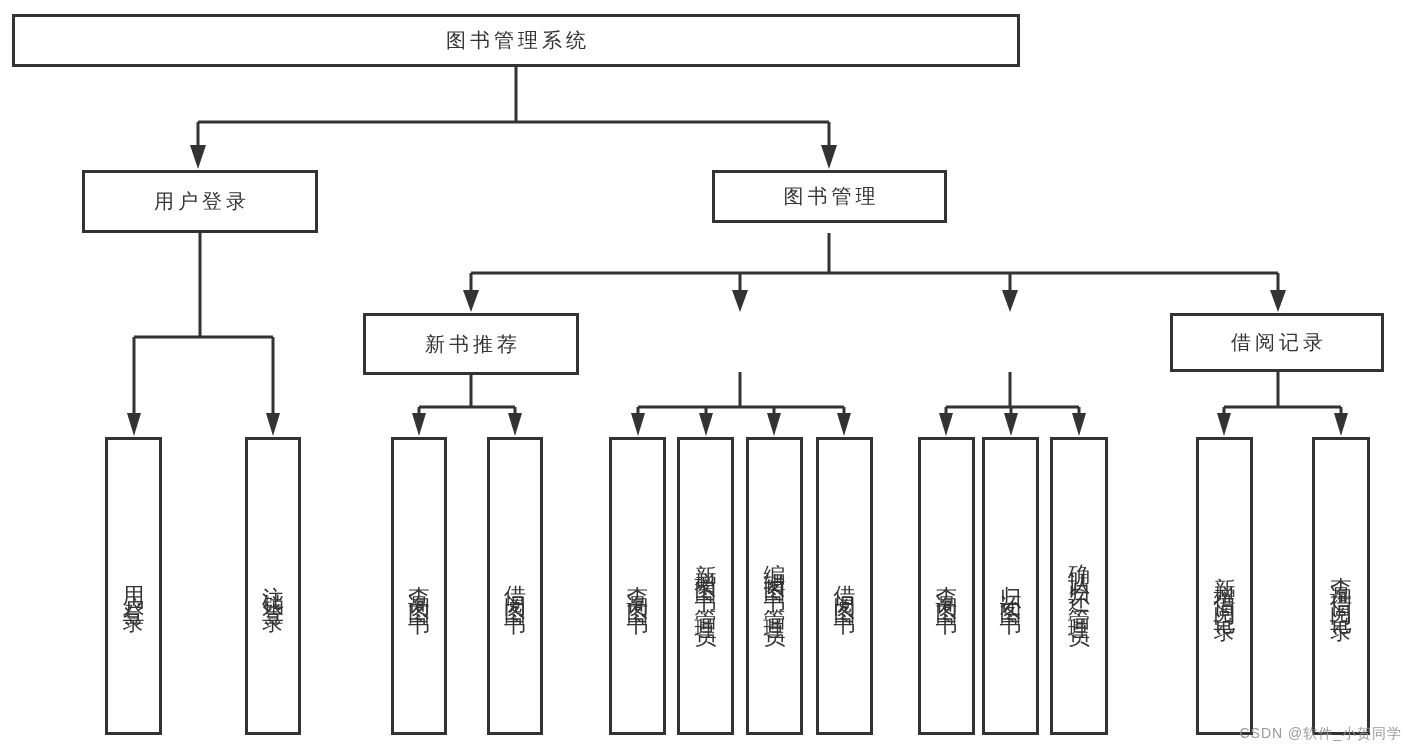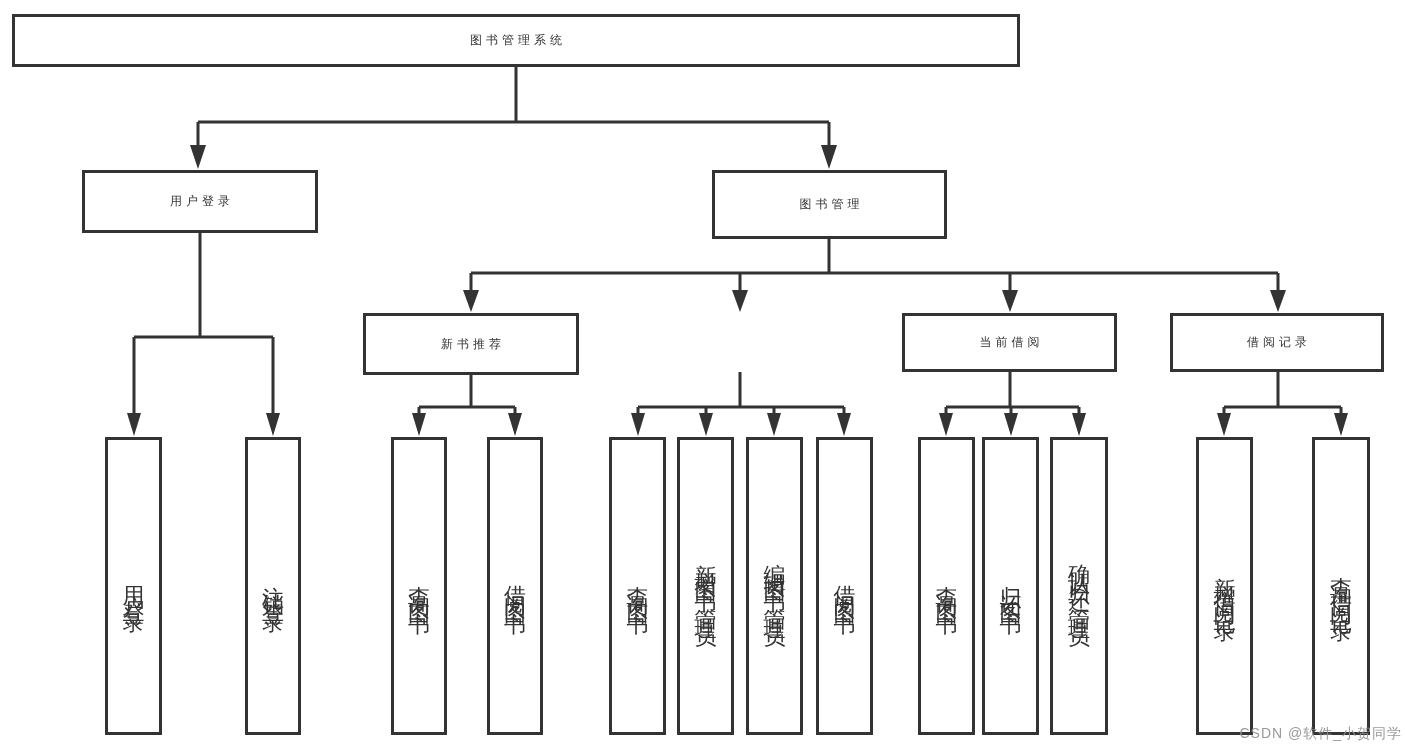--- a/index.html
+++ b/index.html
@@ -33,7 +33,7 @@
     justify-content: center;
   }
   .hlabel {
-    font-size: 12px;
+    font-size: 20px;
     letter-spacing: 4px;
     text-indent: 4px;
     color: #333333;

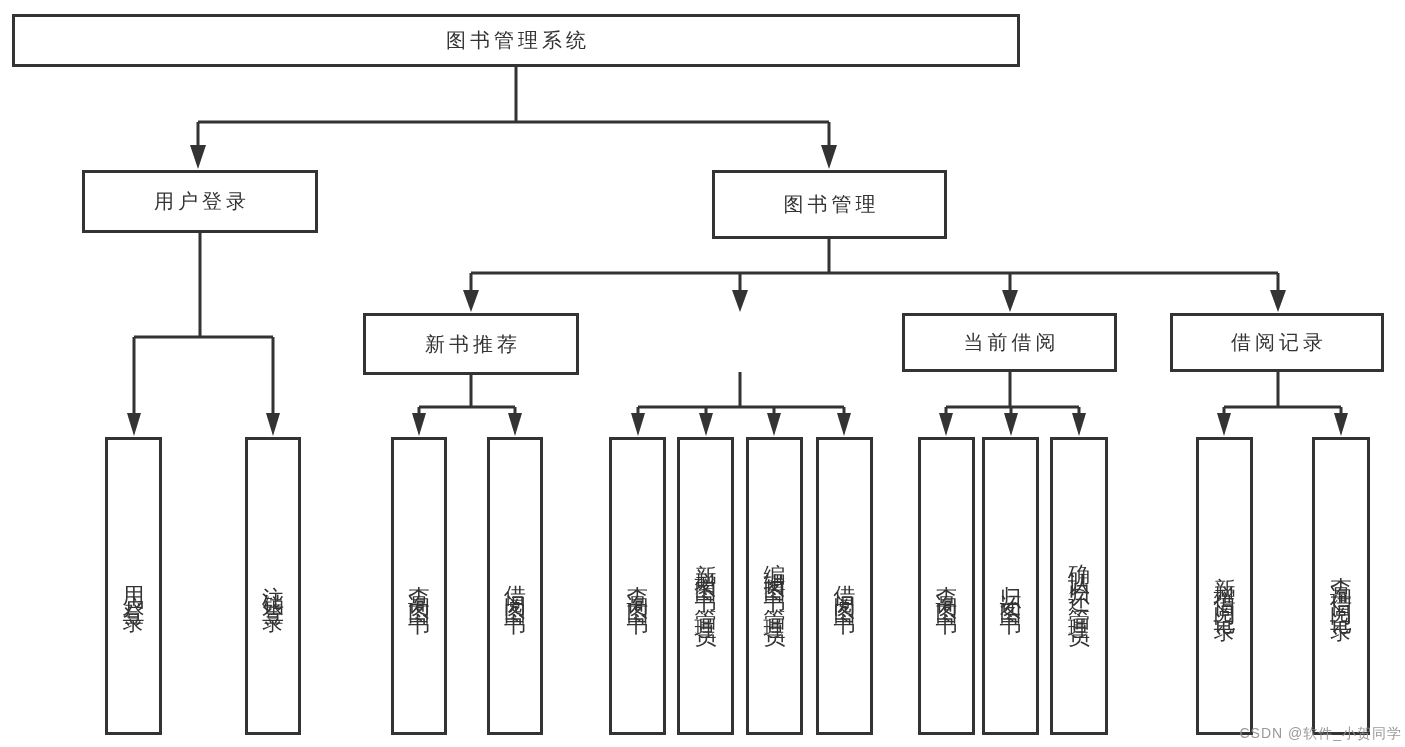--- a/index.html
+++ b/index.html
@@ -113,7 +113,7 @@
   <div class="node" style="left:82px; top:170px; width:236px; height:63px;">
     <span class="hlabel">用户登录</span>
   </div>
-  <div class="node" style="left:712px; top:170px; width:235px; height:69px;font-family:Liberation Serif, serif;">
+  <div class="node" style="left:712px; top:170px; width:235px; height:53px;font-family:Liberation Serif, serif;">
     <span class="hlabel">图书管理</span>
   </div>
 

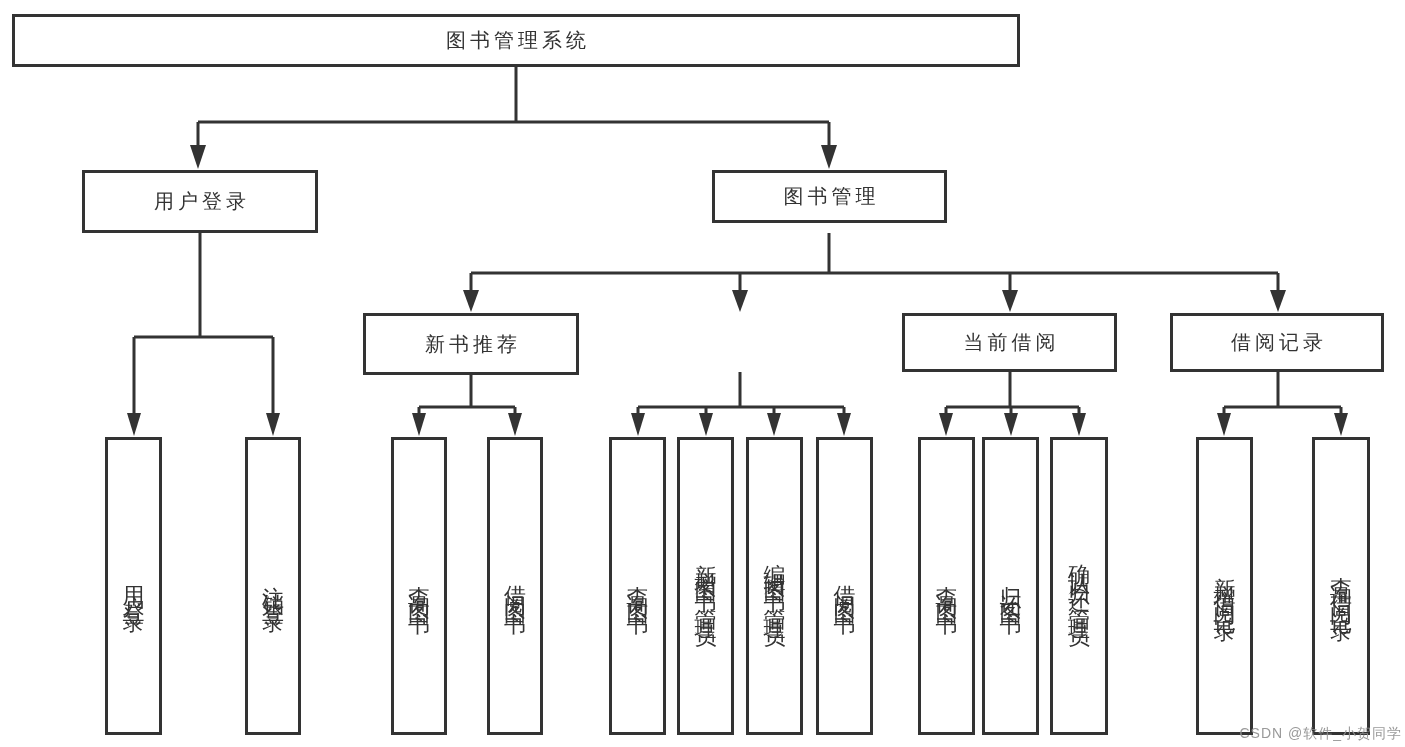--- a/index.html
+++ b/index.html
@@ -120,9 +120,6 @@
   <div class="node" style="left:363px; top:313px; width:216px; height:62px;">
     <span class="hlabel">新书推荐</span>
   </div>
-  <div class="node" style="left:902px; top:313px; width:215px; height:59px;">
-    <span class="hlabel">当前借阅</span>
-  </div>
   <div class="node" style="left:1170px; top:313px; width:214px; height:59px;">
     <span class="hlabel">借阅记录</span>
   </div>

